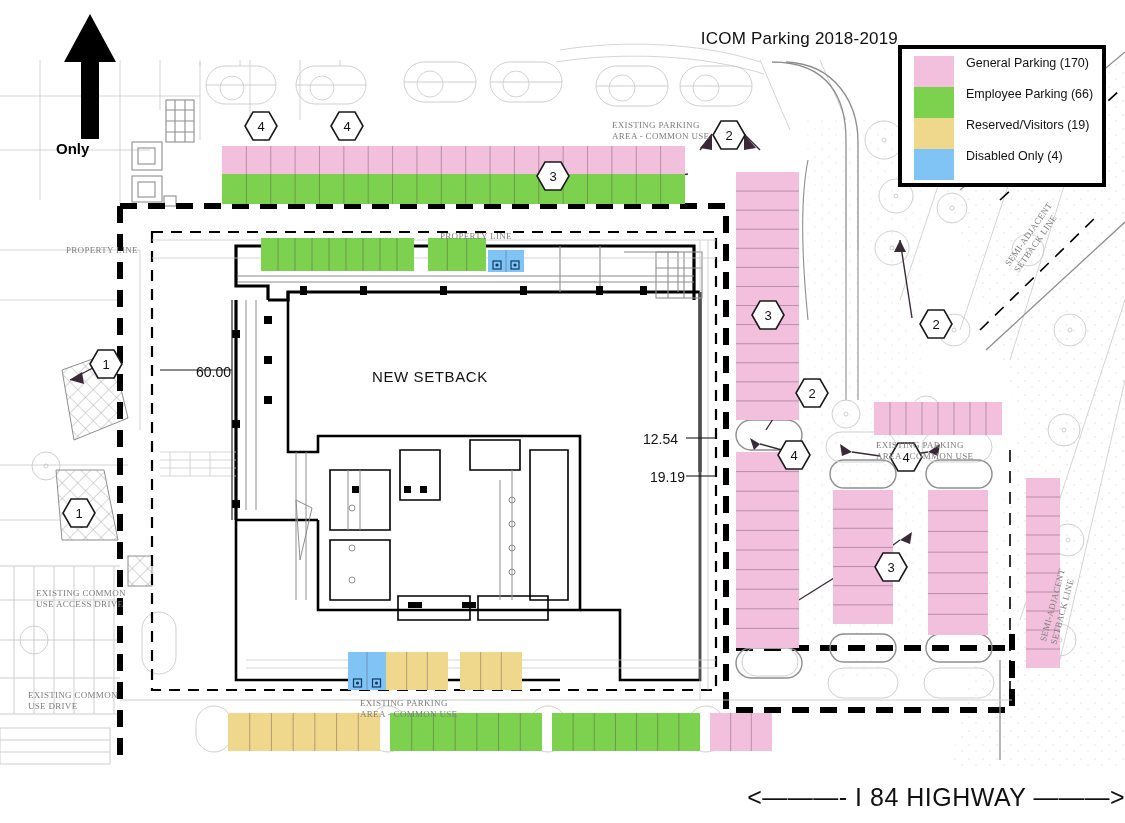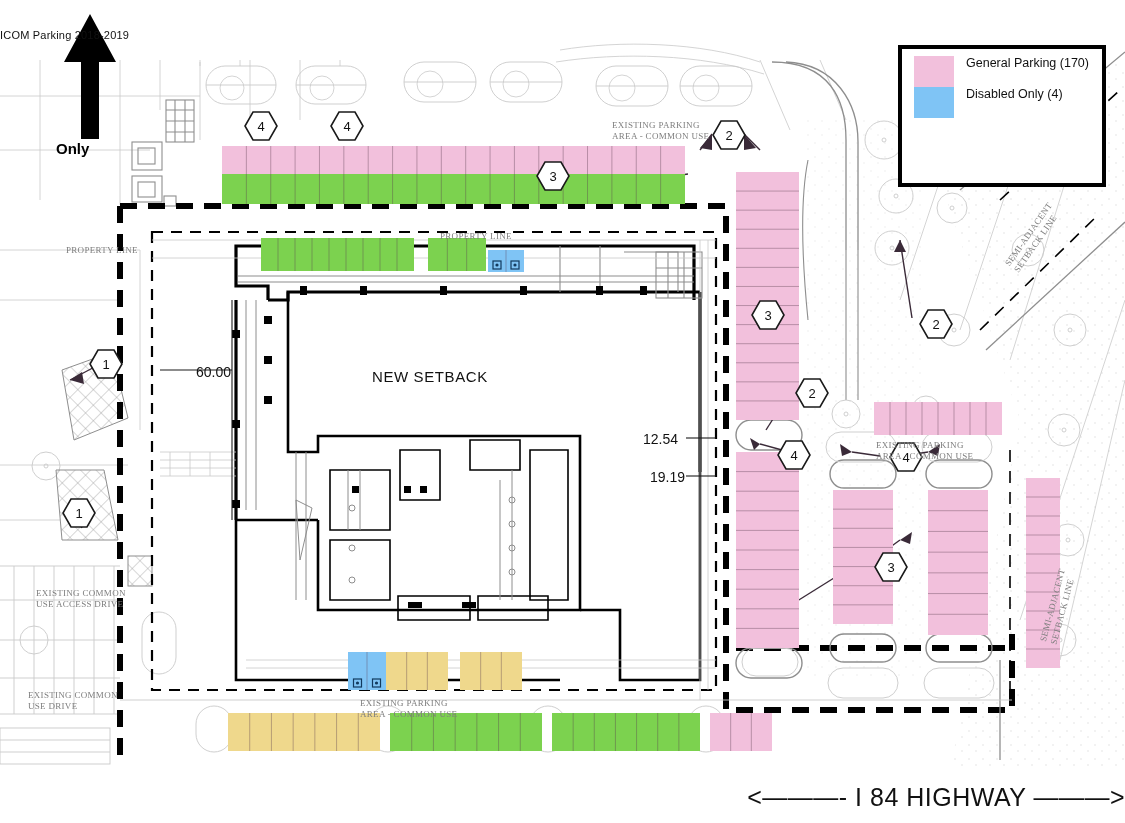--- a/index.html
+++ b/index.html
@@ -9,7 +9,7 @@
   .abs{position:absolute;}
 
   
-  #plan-title{left:0;top:29px;width:898px;text-align:left;font-size:11px;color:#111;letter-spacing:.2px;}
+  #plan-title{left:0;top:29px;width:898px;text-align:right;font-size:17px;color:#111;letter-spacing:.2px;}
 
   
   #north-arrow{left:60px;top:14px;width:60px;height:125px;}

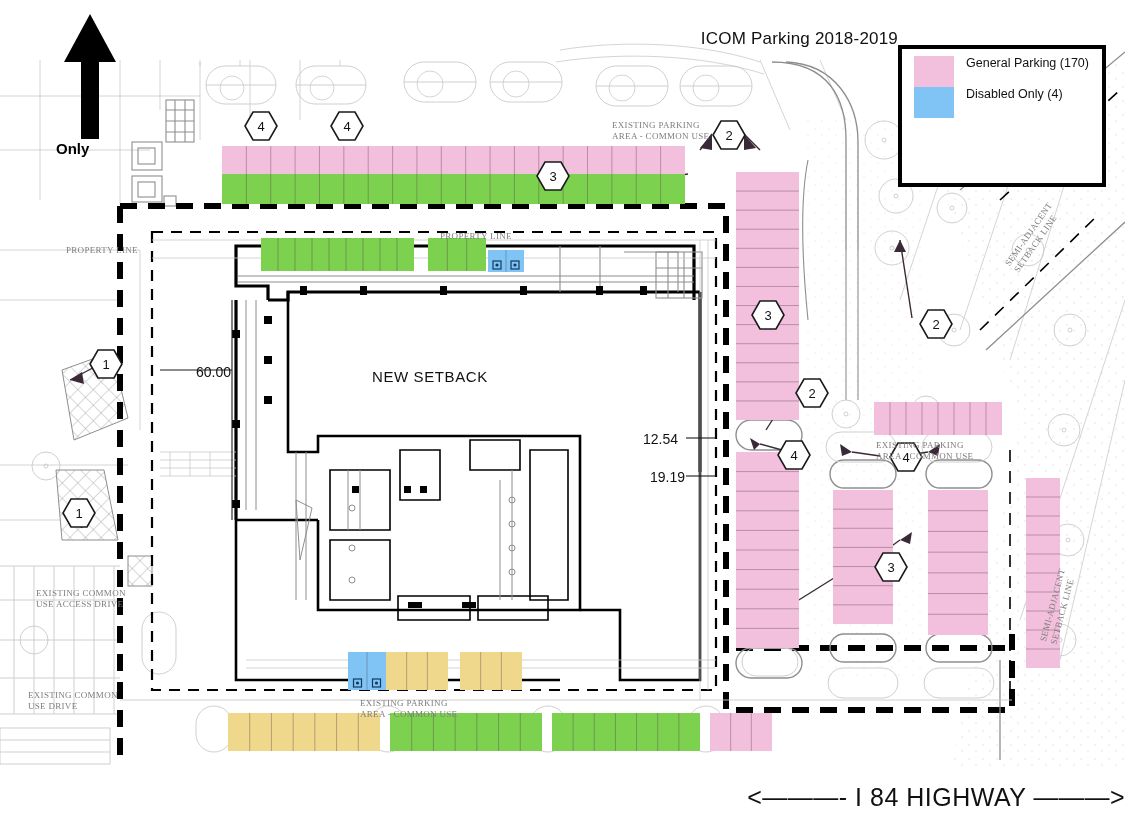--- a/index.html
+++ b/index.html
@@ -349,6 +349,10 @@
       <div class="legend-text">General Parking (170)</div>
     </div>
     <div class="legend-row">
+      <div class="legend-swatch" style="background:#7CD24F"></div>
+      <div class="legend-text">Employee Parking (66)</div>
+    </div>
+    <div class="legend-row">
       <div class="legend-swatch" style="background:#7FC4F5"></div>
       <div class="legend-text">Disabled Only (4)</div>
     </div>

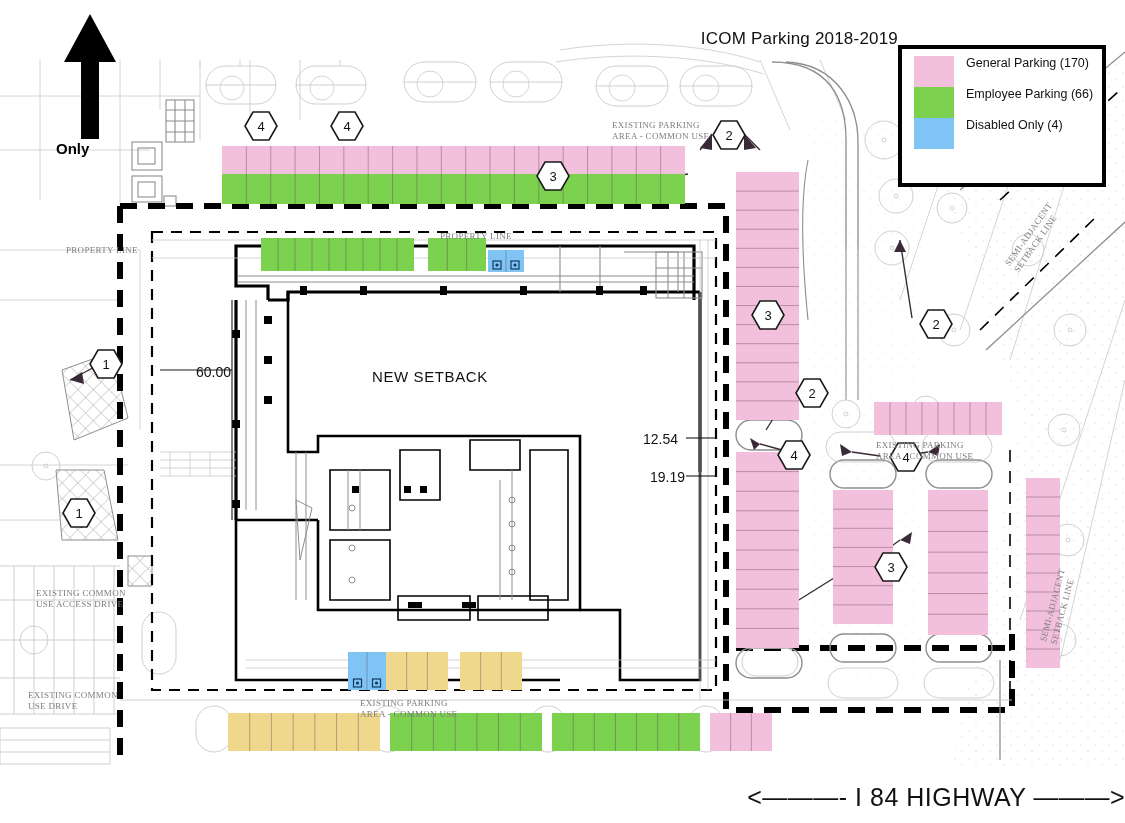--- a/index.html
+++ b/index.html
@@ -353,6 +353,10 @@
       <div class="legend-text">Employee Parking (66)</div>
     </div>
     <div class="legend-row">
+      <div class="legend-swatch" style="background:#EFD88C"></div>
+      <div class="legend-text">Reserved/Visitors (19)</div>
+    </div>
+    <div class="legend-row">
       <div class="legend-swatch" style="background:#7FC4F5"></div>
       <div class="legend-text">Disabled Only (4)</div>
     </div>

